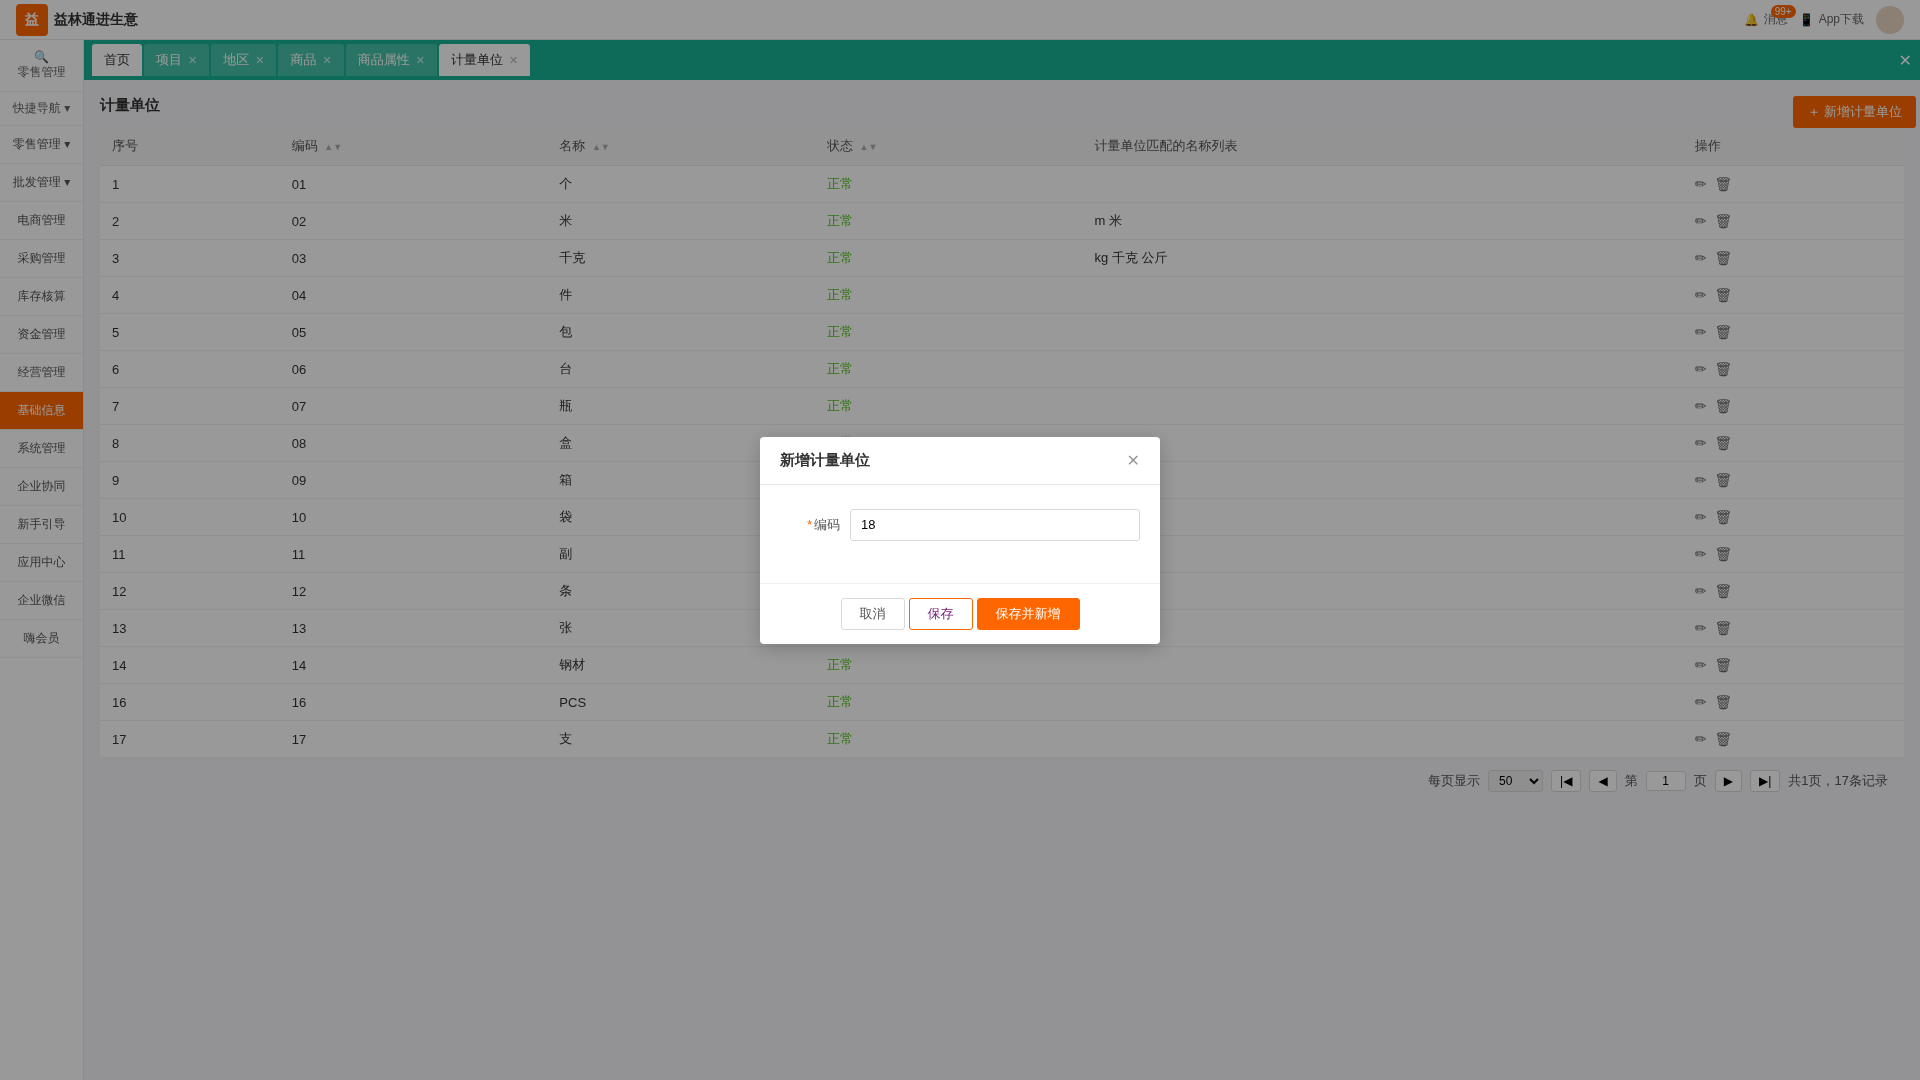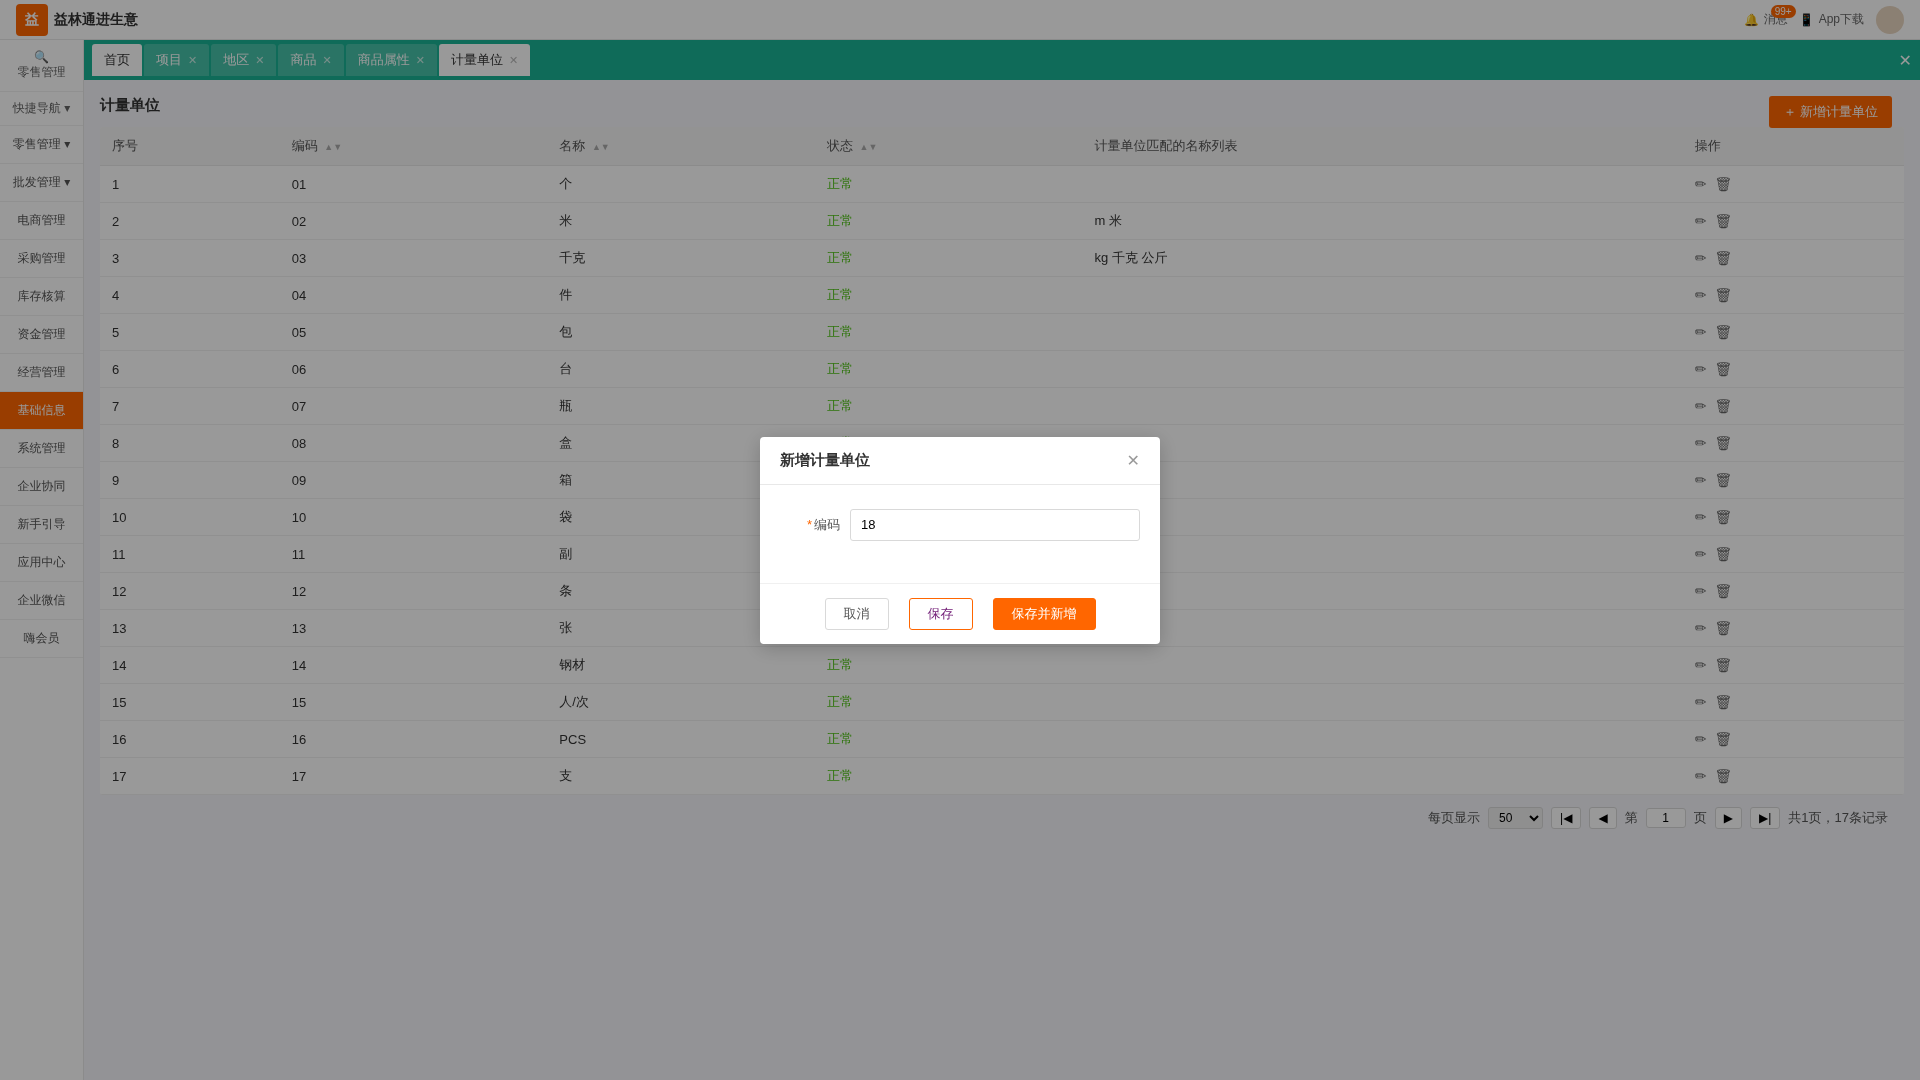--- a/index.html
+++ b/index.html
@@ -40,7 +40,7 @@
     
     .page-content { flex: 1; padding: 16px; background: #f5f6fa; overflow-y: auto; position: relative; }
     .page-title { font-size: 15px; font-weight: bold; color: #333; margin-bottom: 12px; }
-    .add-btn { position: absolute; top: 16px; right: 28px; background: #f60; color: white; border: none; padding: 7px 14px; border-radius: 3px; cursor: pointer; font-size: 13px; }
+    .add-btn { position: absolute; top: 16px; right: 4px; background: #f60; color: white; border: none; padding: 7px 14px; border-radius: 3px; cursor: pointer; font-size: 13px; }
 
     
     .table-container { background: #fff; border-radius: 3px; overflow: hidden; }

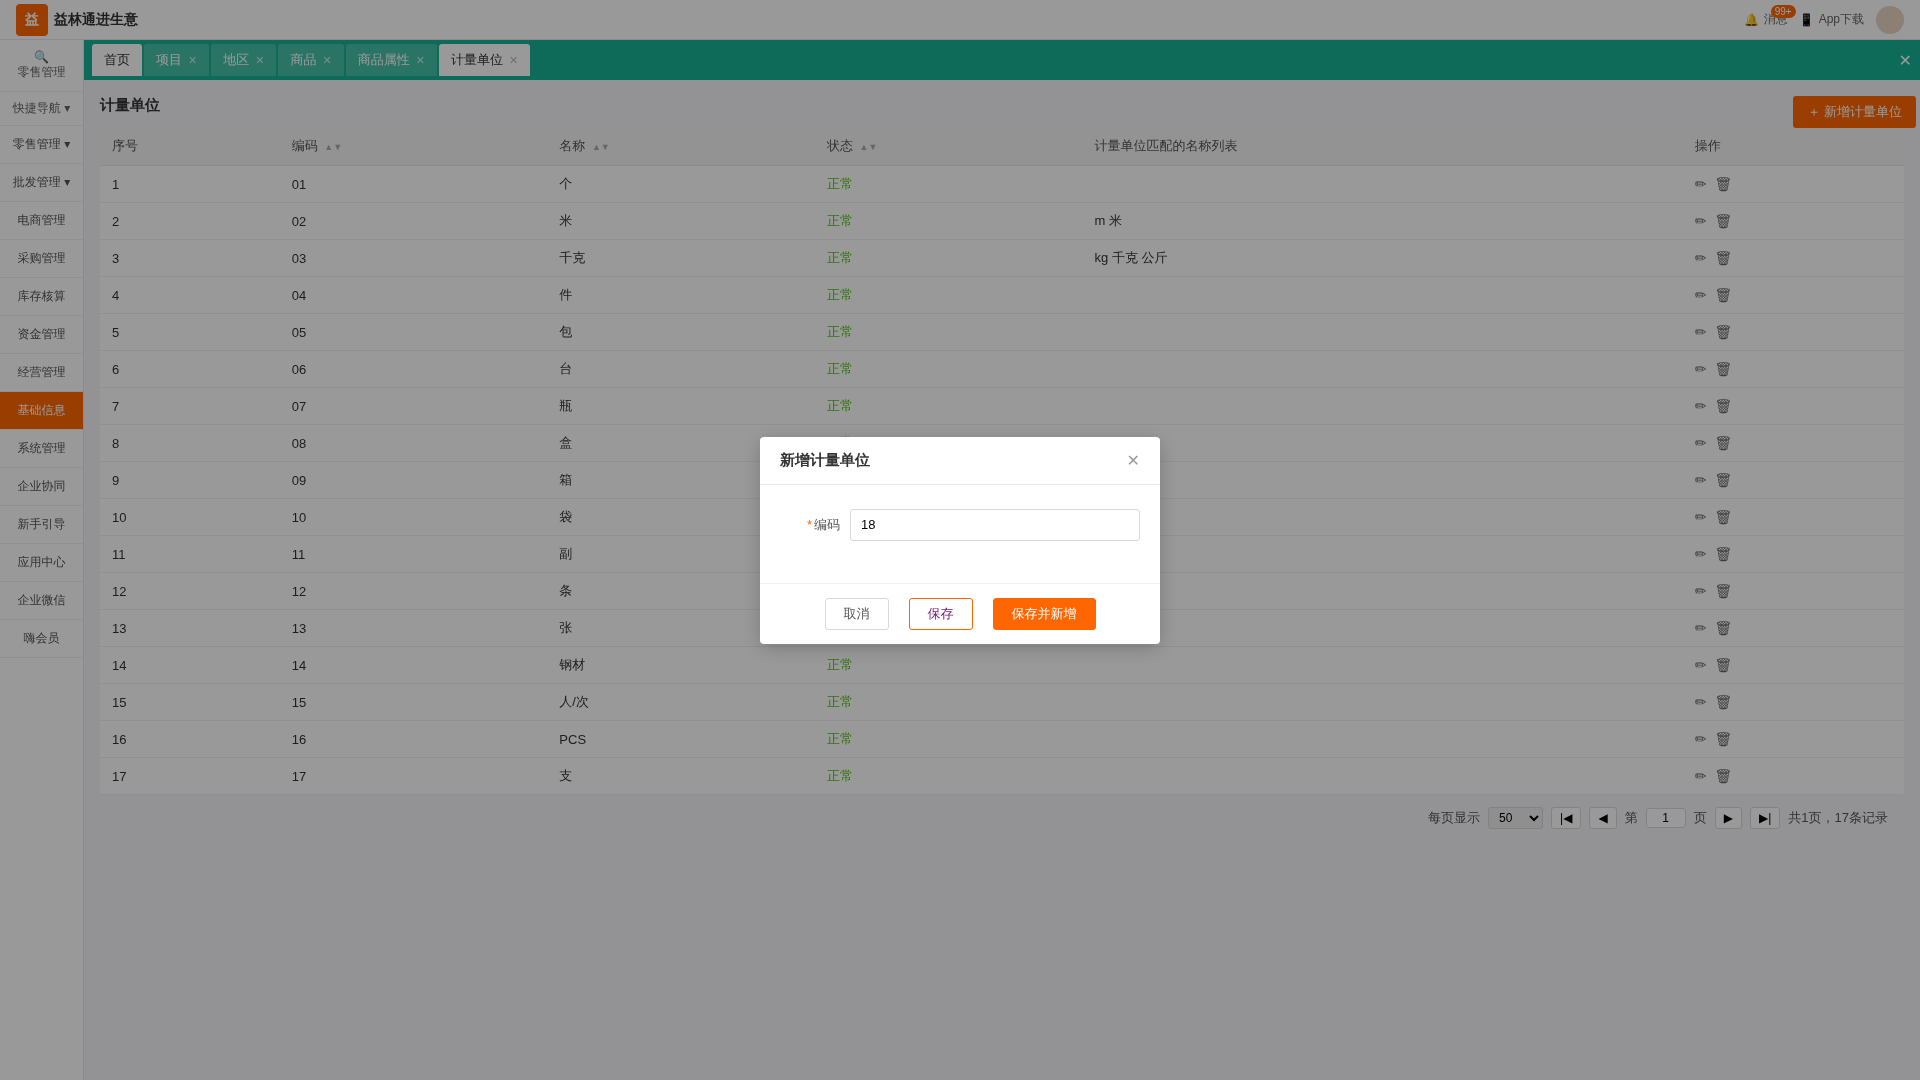--- a/index.html
+++ b/index.html
@@ -73,7 +73,7 @@
     .required-star { color: #f60; margin-right: 2px; }
     .form-input { flex: 1; height: 32px; border: 1px solid #d9d9d9; border-radius: 3px; padding: 0 10px; font-size: 13px; outline: none; }
     .form-input.focused { border-color: #f60; }
-    .modal-footer { display: flex; align-items: flex-start; justify-content: center; gap: 20px; padding: 14px 8px; border-top: 1px solid #f0f0f0; }
+    .modal-footer { display: flex; align-items: flex-start; justify-content: center; gap: 4px; padding: 14px 8px; border-top: 1px solid #f0f0f0; }
     .btn-cancel { border: 1px solid #d9d9d9; background: white; color: #555; padding: 6px 18px; border-radius: 3px; cursor: pointer; font-size: 13px; }
     .btn-save { background: white; border: 1px solid #f60; color: #701a75; padding: 6px 18px; border-radius: 3px; cursor: pointer; font-size: 13px; }
     .btn-save-new { background: #f60; border: 1px solid #f60; color: white; padding: 6px 18px; border-radius: 3px; cursor: pointer; font-size: 13px; }

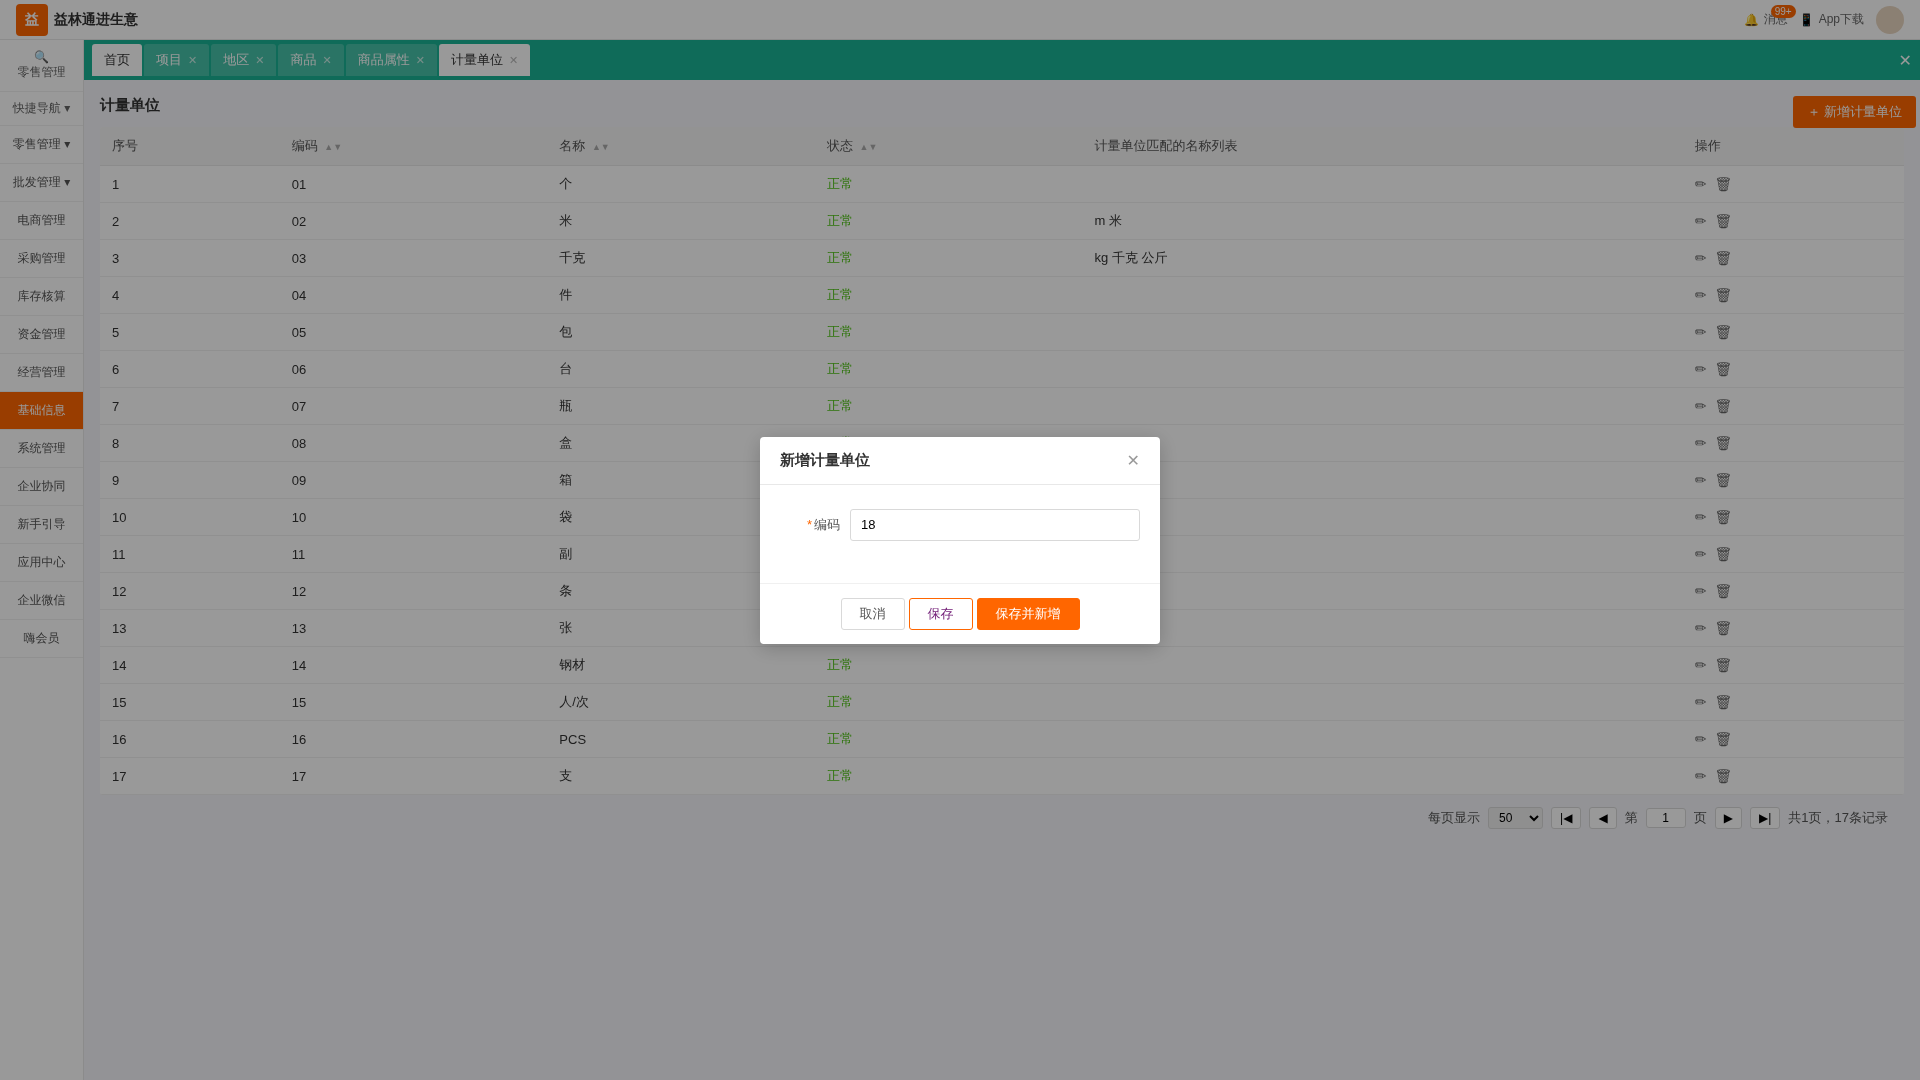--- a/index.html
+++ b/index.html
@@ -387,19 +387,6 @@
       </td>
     </tr>
                 <tr>
-      <td>15</td>
-      <td>15</td>
-      <td>人/次</td>
-      <td class="status-normal">正常</td>
-      <td></td>
-      <td>
-        <div class="action-btns">
-          <span class="edit-icon">✏</span>
-          <span class="delete-icon">🗑</span>
-        </div>
-      </td>
-    </tr>
-                <tr>
       <td>16</td>
       <td>16</td>
       <td>PCS</td>

